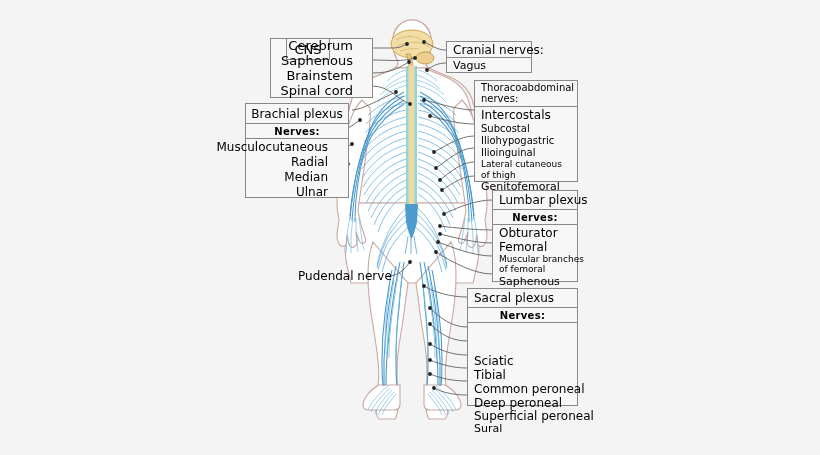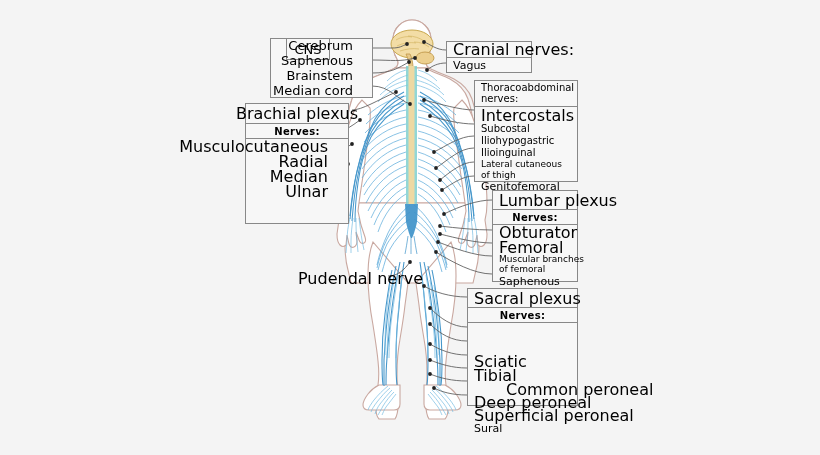--- a/index.html
+++ b/index.html
@@ -43,7 +43,7 @@
   .pad-l{padding-left:6px;}
   .pad-r{padding-right:20px;}
   .t13{font-size:13px;color:#000;}
-  .t12{font-size:16px;color:#000;}
+  .t12{font-size:12px;color:#000;}
   .t11{font-size:11px;color:#000;}
   .t10{font-size:10px;color:#000;}
   .t9{font-size:9px;color:#000;}

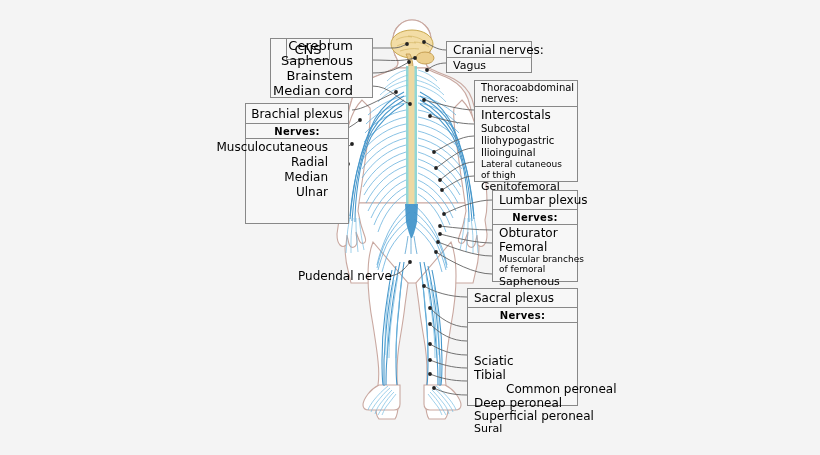--- a/index.html
+++ b/index.html
@@ -379,7 +379,7 @@
       <span class="t13">Brainstem</span>
     </div>
     <div class="row r-right pad-r" style="height:15px;">
-      <span class="t13">Median cord</span>
+      <span class="t13">Spinal cord</span>
     </div>
   </div>
 

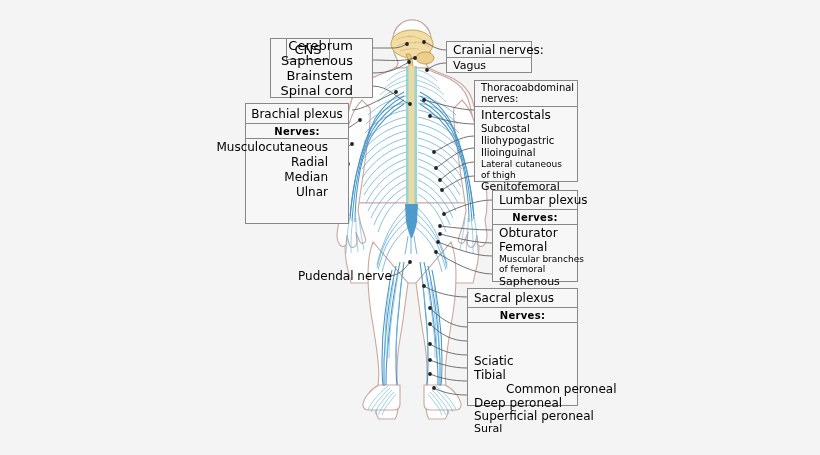--- a/index.html
+++ b/index.html
@@ -422,7 +422,7 @@
     </div>
   </div>
 
-  <div class="box" style="left:245px;top:103px;width:104px;height:121px;">
+  <div class="box" style="left:245px;top:103px;width:104px;height:95px;">
     <div class="hdr row" style="height:20px;justify-content:center;">
       <span class="t12">Brachial plexus</span>
     </div>

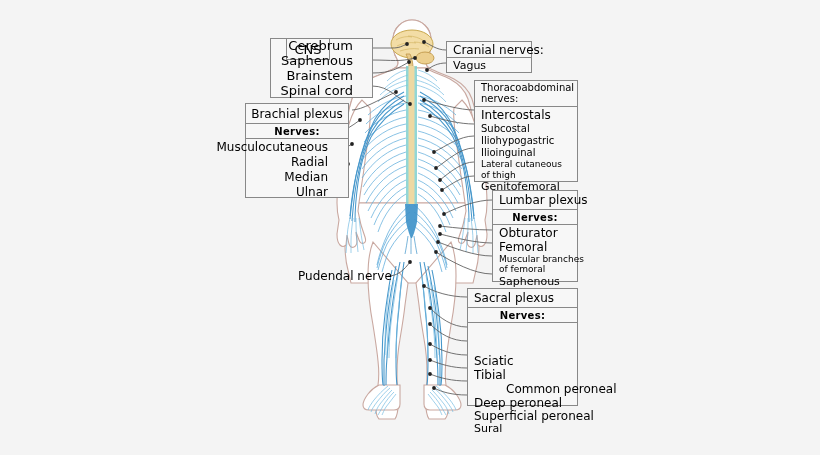--- a/index.html
+++ b/index.html
@@ -485,7 +485,7 @@
       <div class="row r-left pad-l" style="height:14px;">
         <span class="t12">Tibial</span>
       </div>
-      <div class="row r-left pad-l" style="height:14px;margin-left:32px;">
+      <div class="row r-left pad-l" style="height:14px;">
         <span class="t12">Common peroneal</span>
       </div>
       <div class="row r-left pad-l" style="height:13px;">

